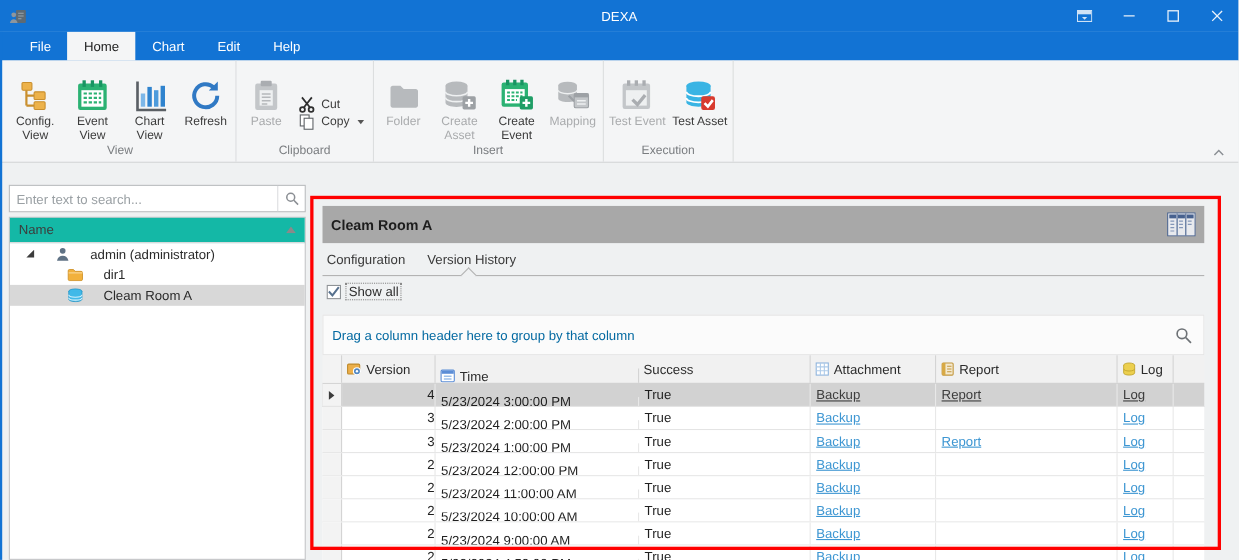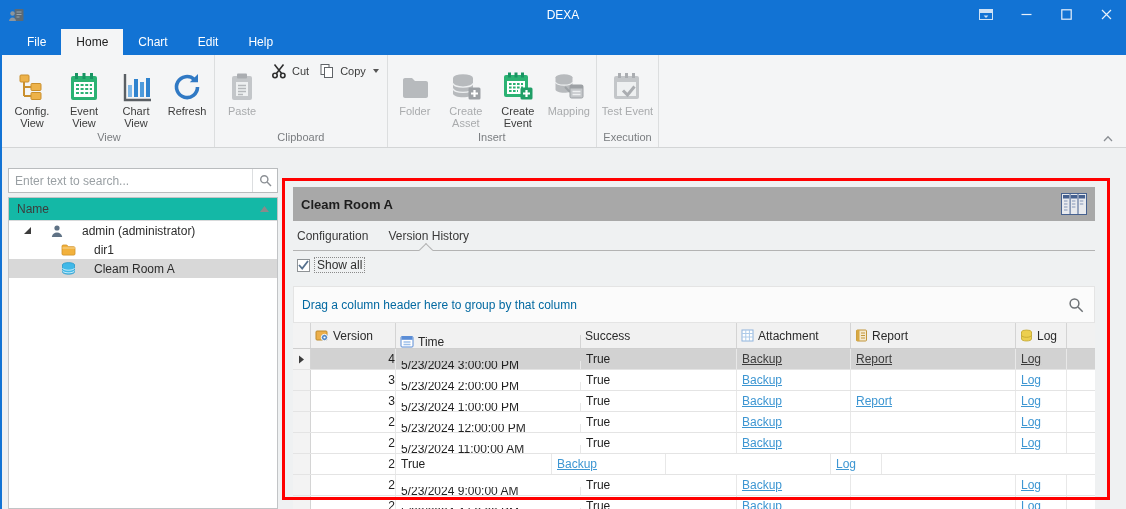--- a/index.html
+++ b/index.html
@@ -26,7 +26,7 @@
   .bigbtn .blabel{font-size:11px;line-height:12px;text-align:center;color:#3c3c3c;max-width:46px;}
   .bigbtn.wide .blabel{max-width:66px;}
   .bigbtn.disabled .blabel{color:#a9abad;}
-  .smallcol{display:flex;flex-direction:row;gap:10px;padding:8px 6px 0 4px;}
+  .smallcol{display:flex;flex-direction:column;padding:8px 6px 0 4px;margin-top:24px;}
   .smallbtn{display:flex;align-items:center;gap:5px;font-size:11px;color:#3c3c3c;}
   .dd-arrow{width:0;height:0;border-left:3px solid transparent;border-right:3px solid transparent;border-top:4px solid #555;margin-left:2px;}
   .ribbon-collapse{position:absolute;right:10px;bottom:3px;padding:2px;}

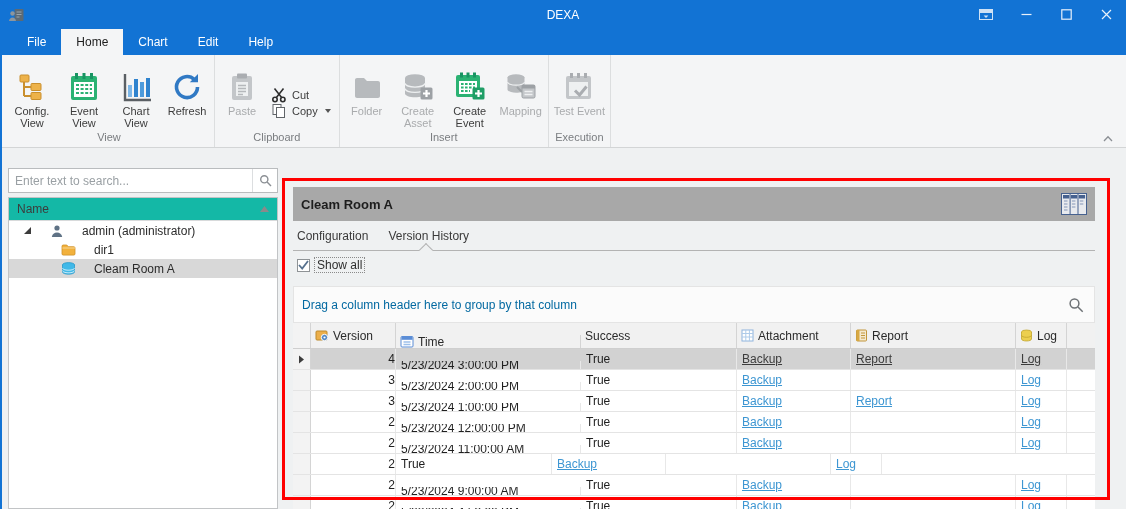--- a/index.html
+++ b/index.html
@@ -287,6 +287,18 @@
         </div>
         <div class="blabel">Test Event</div>
       </div>
+      <div class="bigbtn wide">
+        <div class="bicon">
+          <svg width="32" height="32" viewBox="0 0 32 32">
+              <ellipse cx="15" cy="7" rx="11" ry="4" fill="#39b4e4"></ellipse>
+              <path d="M4 7v15c0 2.2 4.9 4 11 4s11-1.8 11-4V7" fill="#39b4e4"></path>
+              <path d="M4 12.5c0 2.2 4.9 4 11 4s11-1.8 11-4M4 18c0 2.2 4.9 4 11 4s11-1.8 11-4" stroke="#fff" stroke-width="1.6" fill="none"></path>
+              <rect x="17.5" y="16.5" width="12.5" height="12.5" rx="2" fill="#d83a2e"></rect>
+              <path d="M20.5 22.8l3 3 4.5-5.8" stroke="#fff" stroke-width="2.4" fill="none"></path>
+            </svg>
+        </div>
+        <div class="blabel">Test Asset</div>
+      </div>
     </div>
     <div class="rcaption">Execution</div>
   </div>

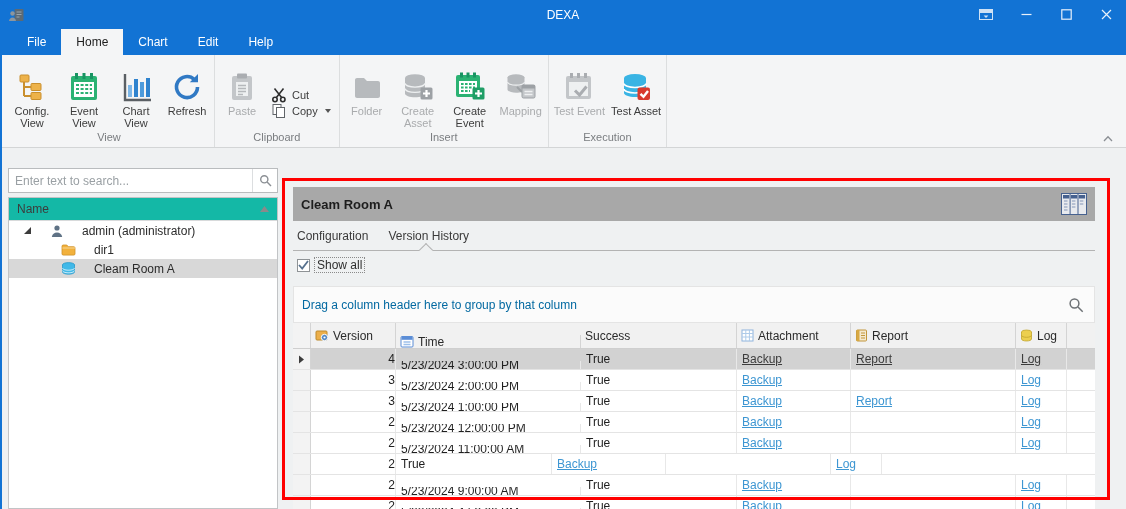--- a/index.html
+++ b/index.html
@@ -557,6 +557,7 @@
     <div class="trow">
       <div class="tcell c-ind"></div>
       <div class="tcell c-ver">2</div>
+      <div class="tcell c-time">5/23/2024 10:00:00 AM</div>
       <div class="tcell c-suc">True</div>
       <div class="tcell c-att">
           <span class="lnk">Backup</span>

